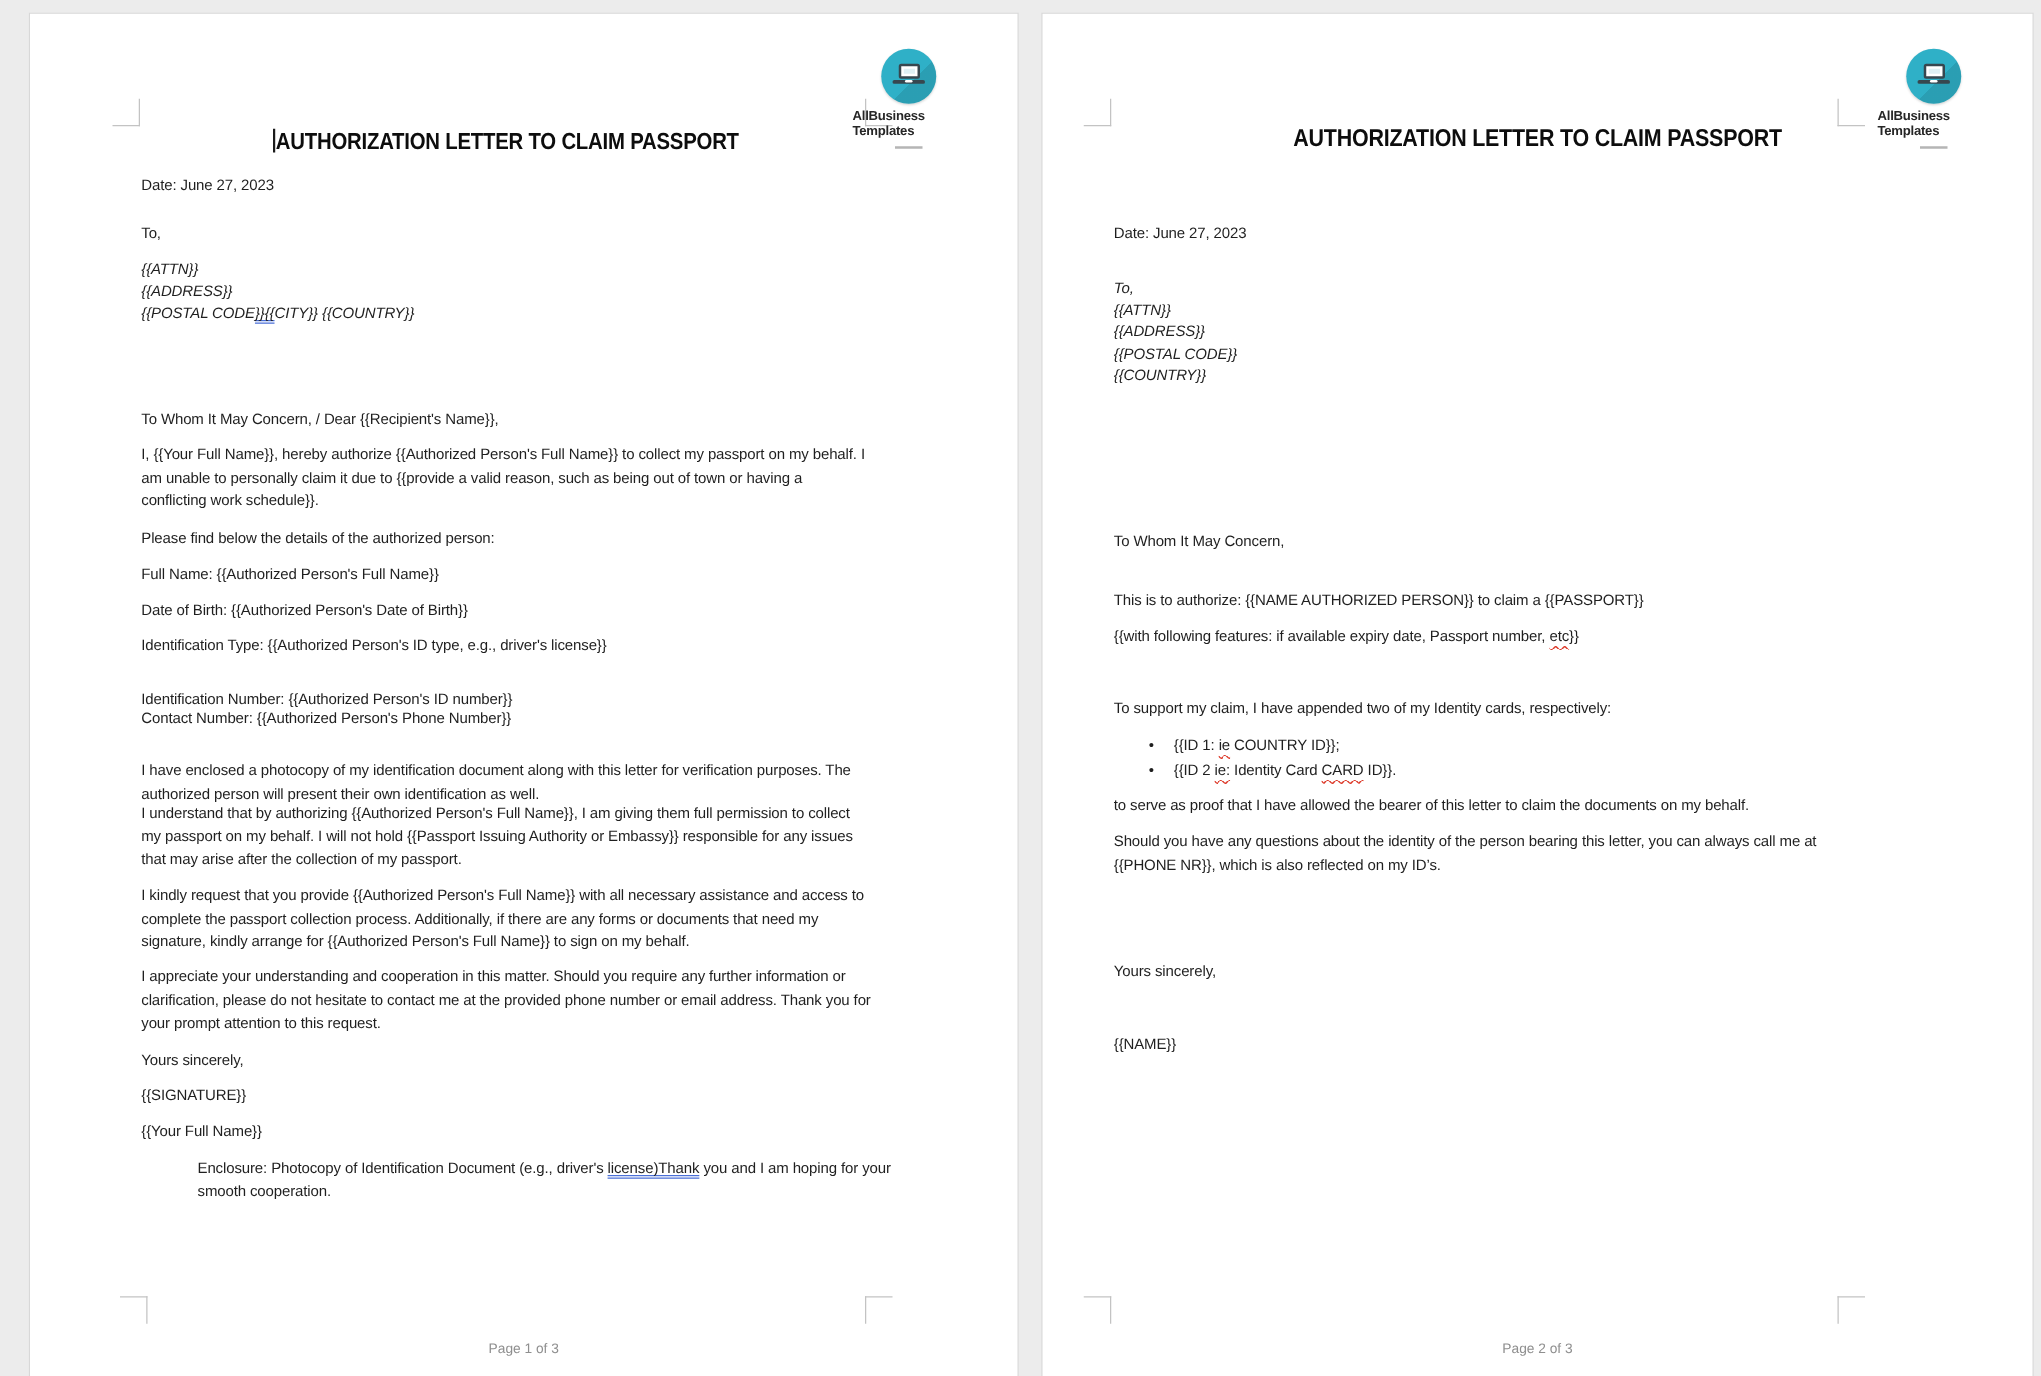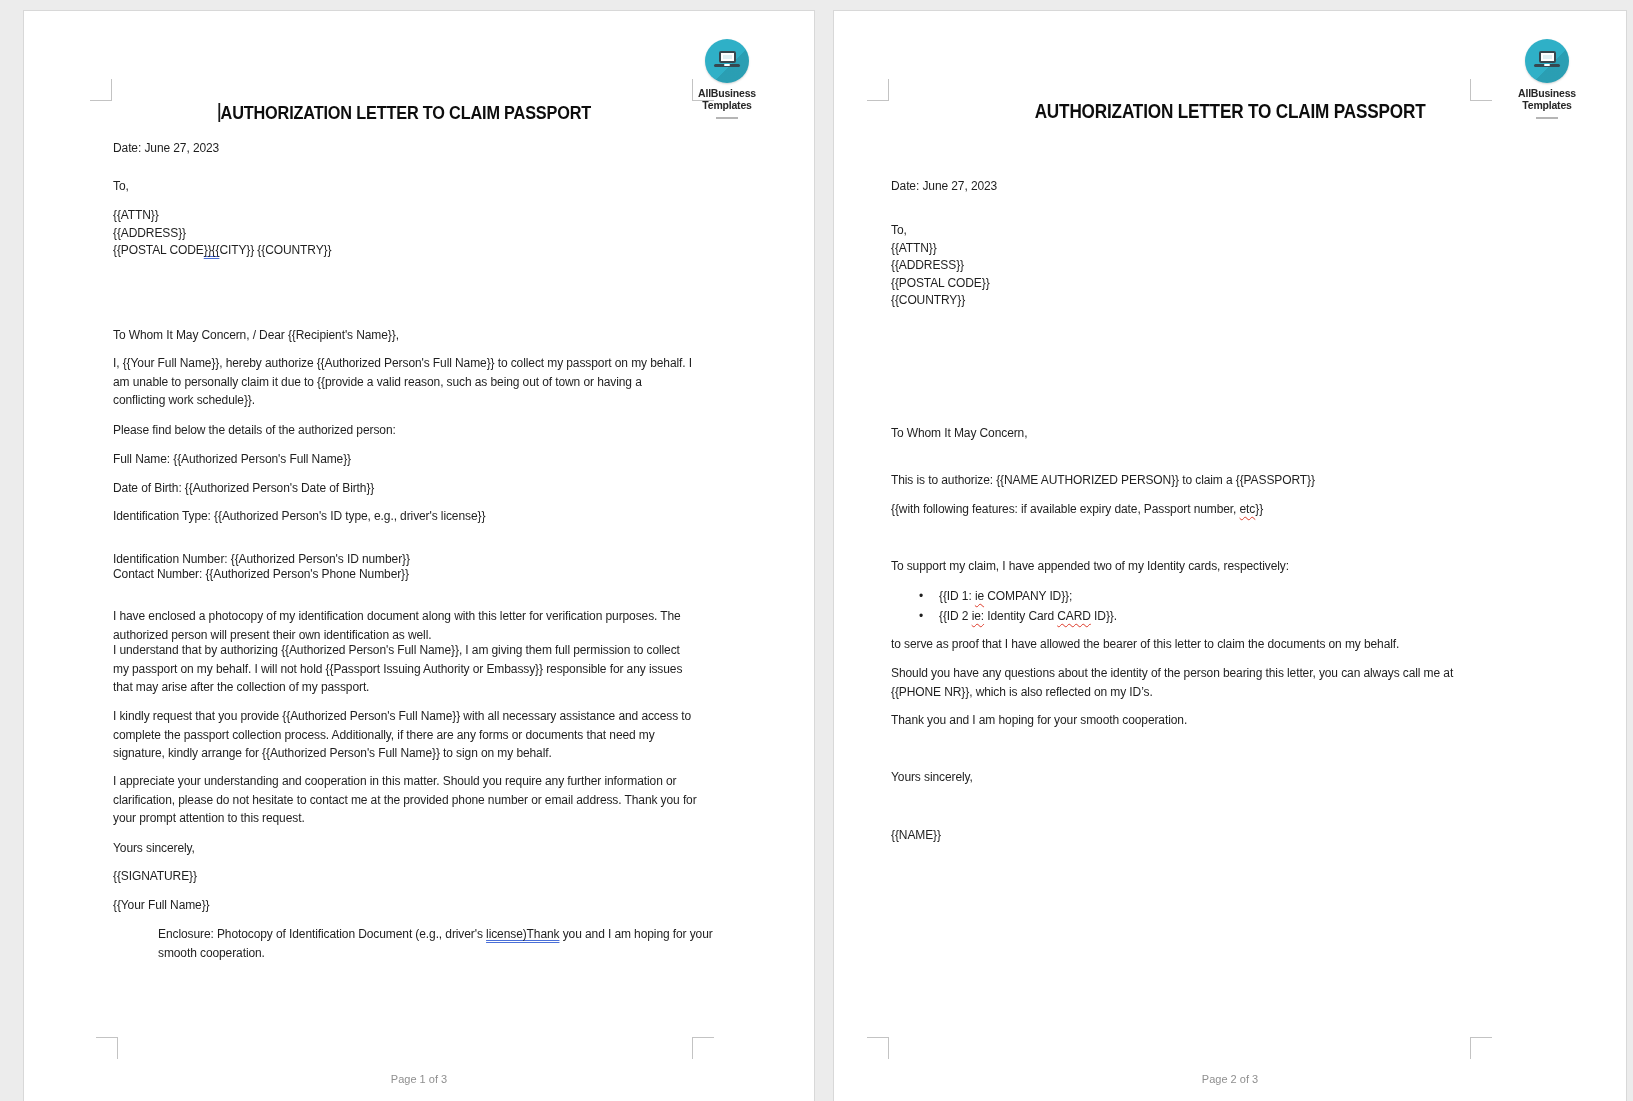--- a/index.html
+++ b/index.html
@@ -56,7 +56,7 @@
   .crop.br{border-left:1px solid #c3c3c3;border-top:1px solid #c3c3c3;}
 
   
-  .logo{position:absolute;top:28px;width:90px;text-align:center;}
+  .logo{position:absolute;top:28px;width:90px;}
   #page1 .logo{right:42px;}
   #page2 .logo{right:34px;}
   .logo-circle{

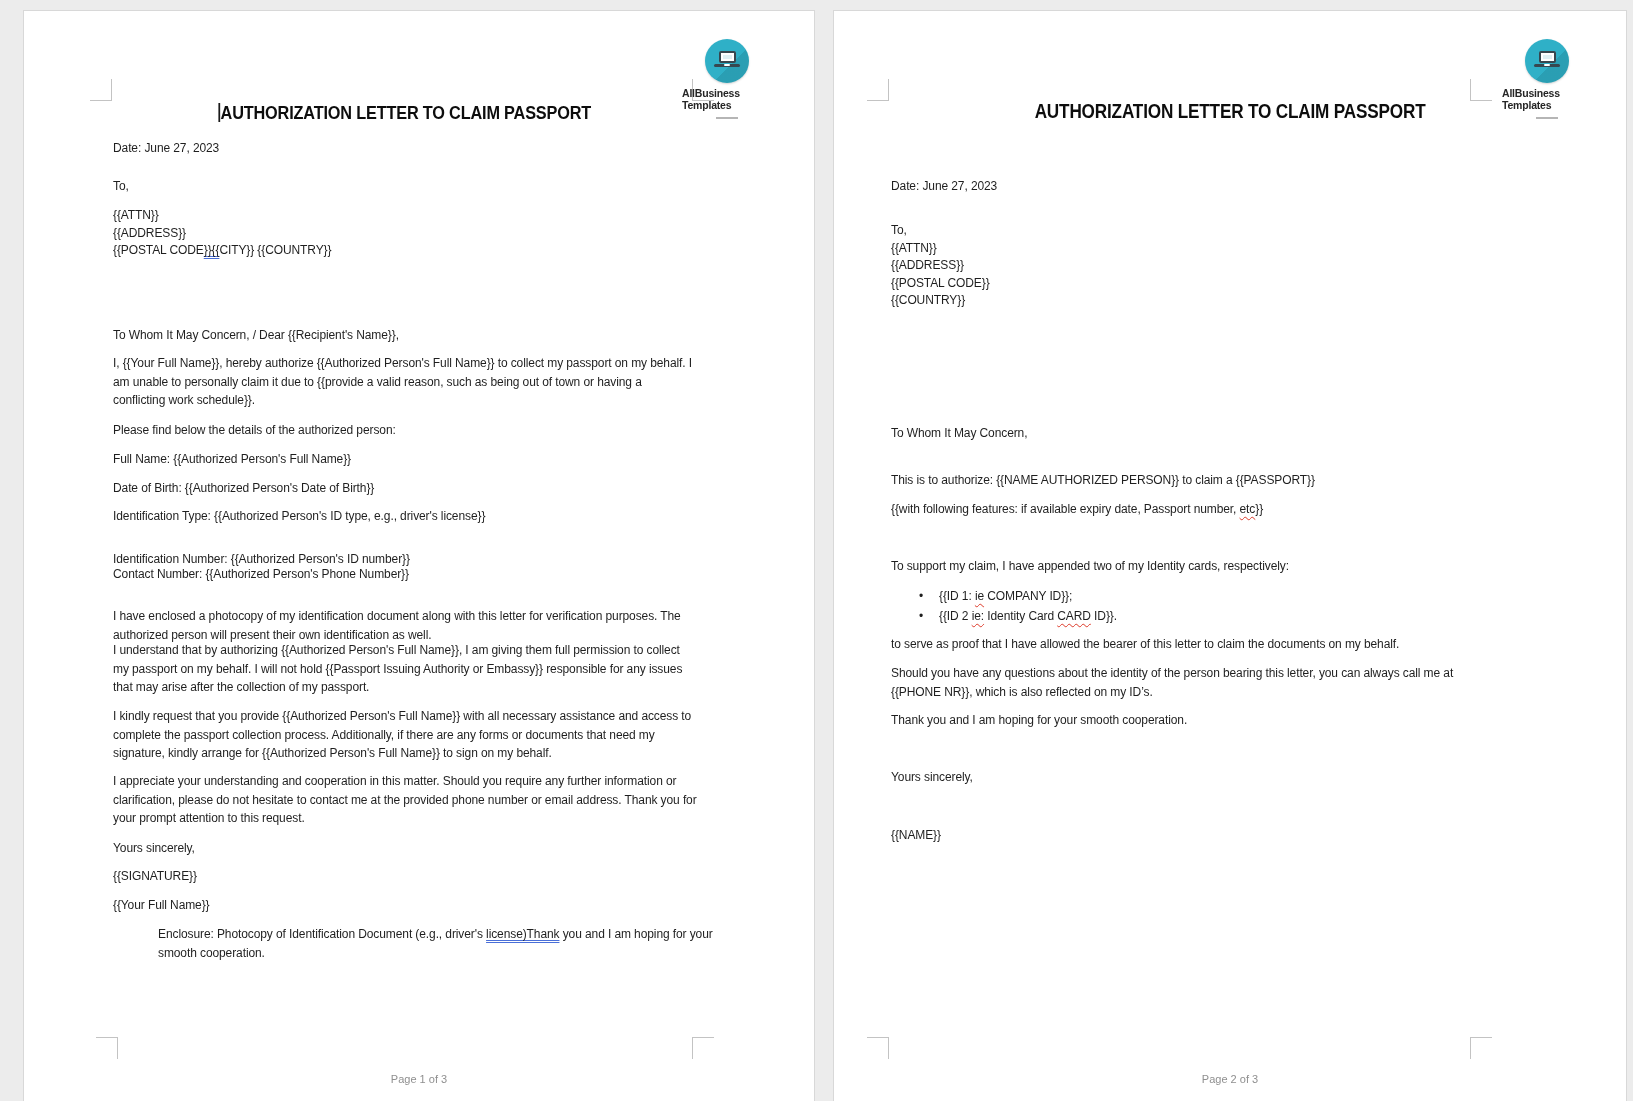--- a/index.html
+++ b/index.html
@@ -32,7 +32,7 @@
   .cursor{display:inline-block;width:1.5px;height:19px;background:#1a1a1a;
     vertical-align:-3px;margin-right:1px;}
 
-  .addr{line-height:17.5px;}
+  .addr{line-height:17.5px;font-style:italic;}
   b{font-weight:700;}
 
   .sq{text-decoration:underline wavy #dd3a2a;text-decoration-thickness:1px;text-underline-offset:3px;}

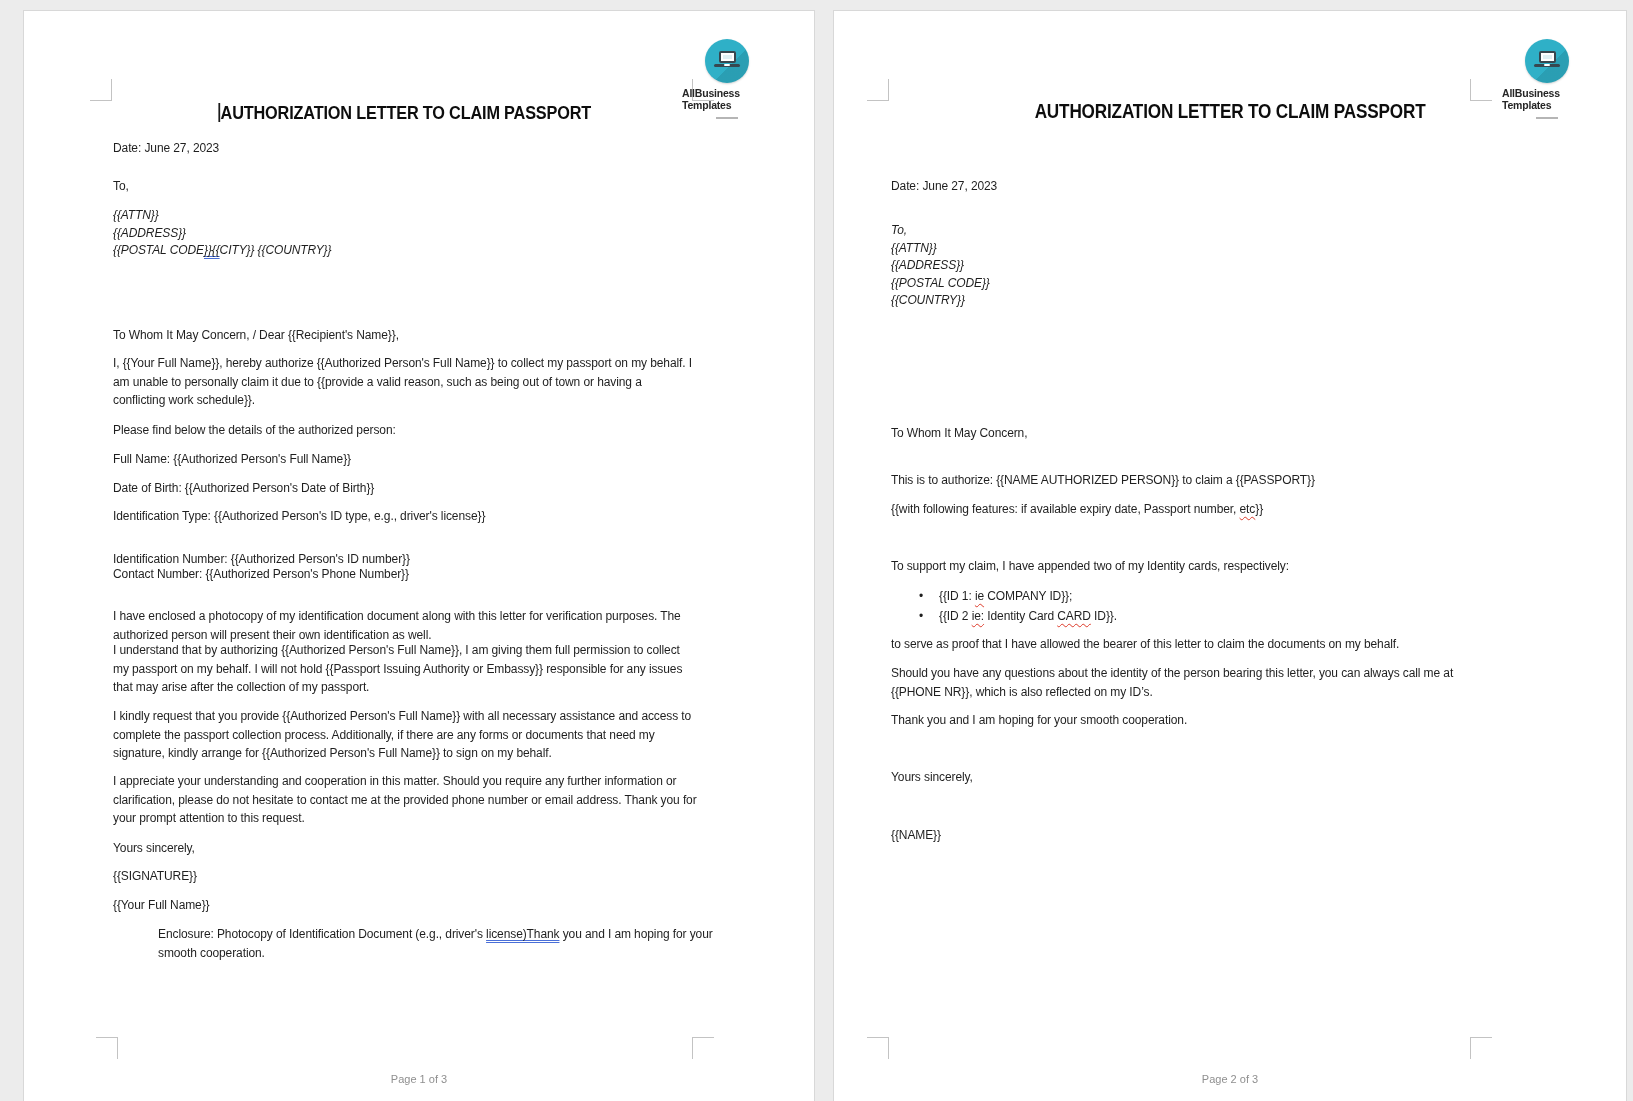--- a/index.html
+++ b/index.html
@@ -191,7 +191,7 @@
     <div class="blk p2col bullets" style="top:575px;">
       <div class="bullet-row">
         <span class="bullet-glyph">•</span>
-        <span class="bullet-text"><span>{{ID 1: </span><span class="sq">ie</span><span> COMPANY ID}};</span></span>
+        <span class="bullet-text"><span>{{ID 1: </span><span class="sq">ie</span><span> COUNTRY ID}};</span></span>
       </div>
       <div class="bullet-row">
         <span class="bullet-glyph">•</span>

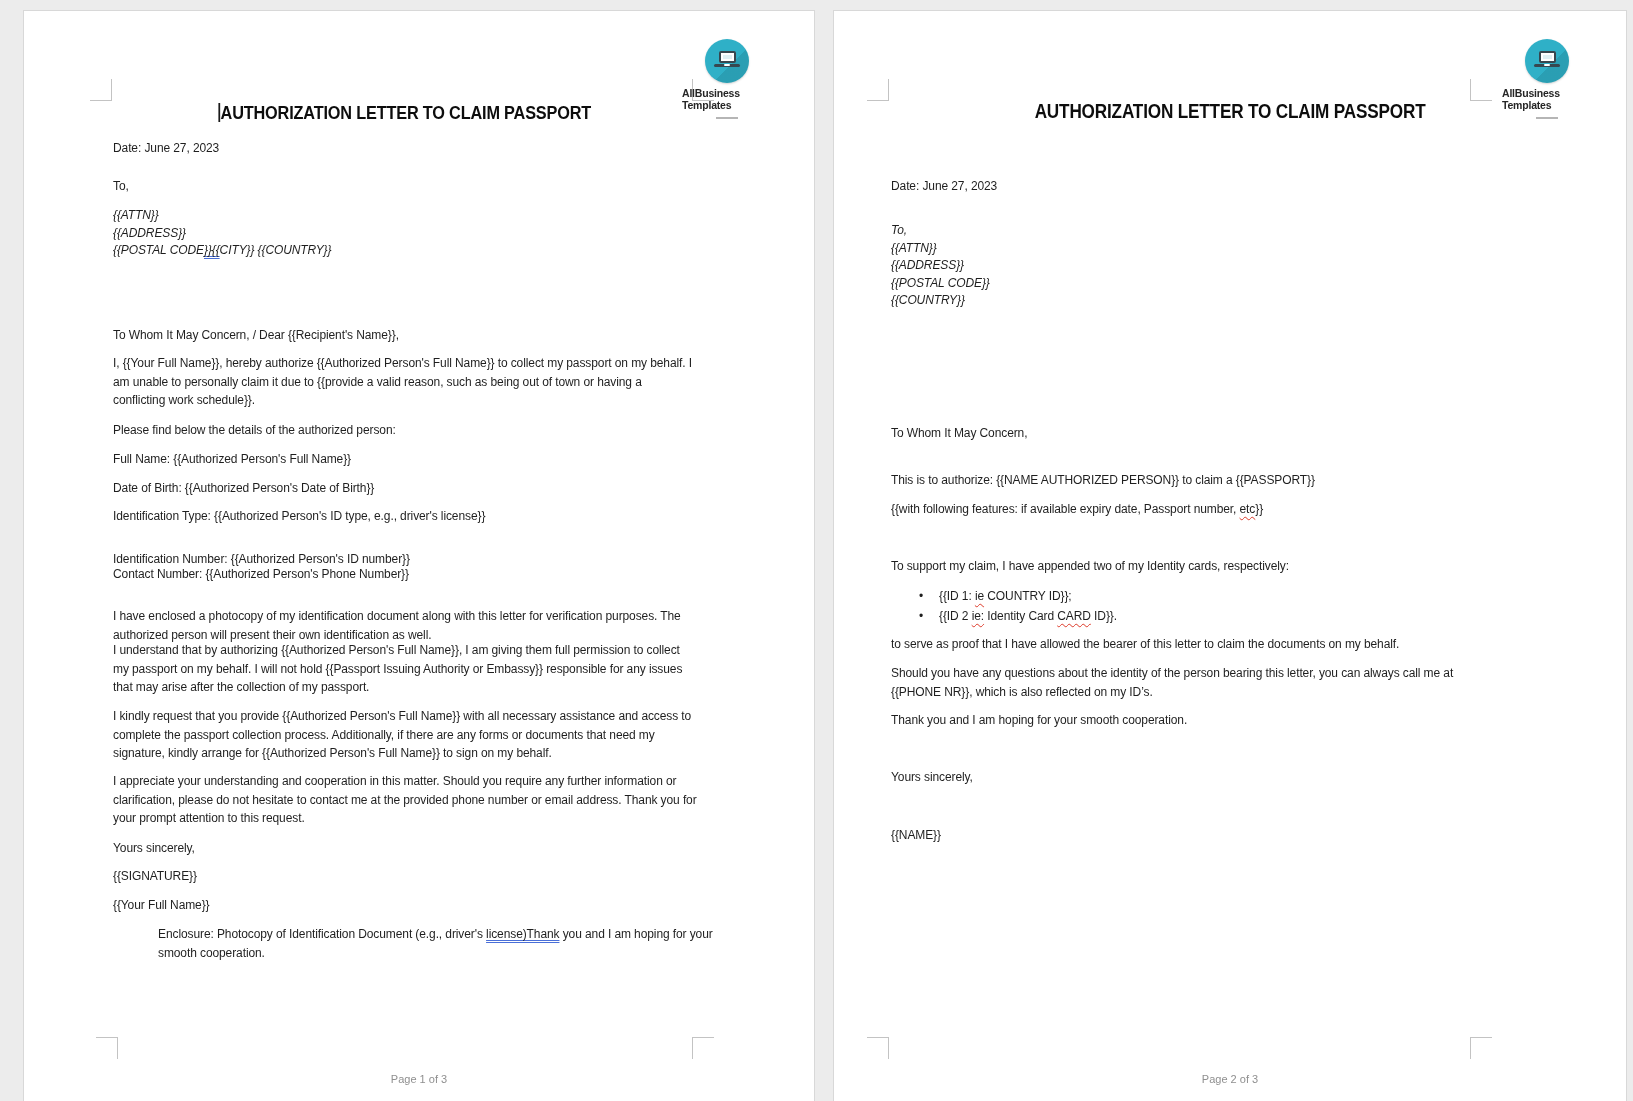--- a/index.html
+++ b/index.html
@@ -201,7 +201,6 @@
 
     <div class="blk p2col" style="top:624px;">to serve as proof that I have allowed the bearer of this letter to claim the documents on my behalf.</div>
     <div class="blk p2col" style="top:653px;">Should you have any questions about the identity of the person bearing this letter, you can always call me at {{PHONE NR}}, which is also reflected on my ID’s.</div>
-    <div class="blk p2col" style="top:700px;">Thank you and I am hoping for your smooth cooperation.</div>
     <div class="blk p2col" style="top:757px;">Yours sincerely,</div>
     <div class="blk p2col" style="top:815px;">{{NAME}}</div>
 

